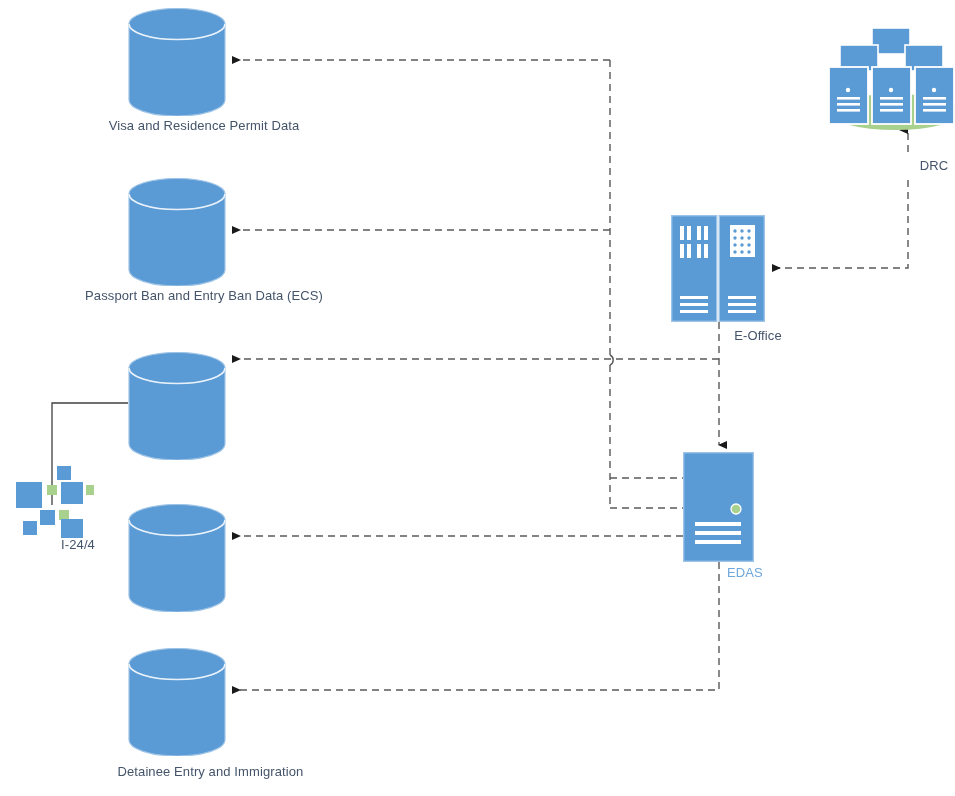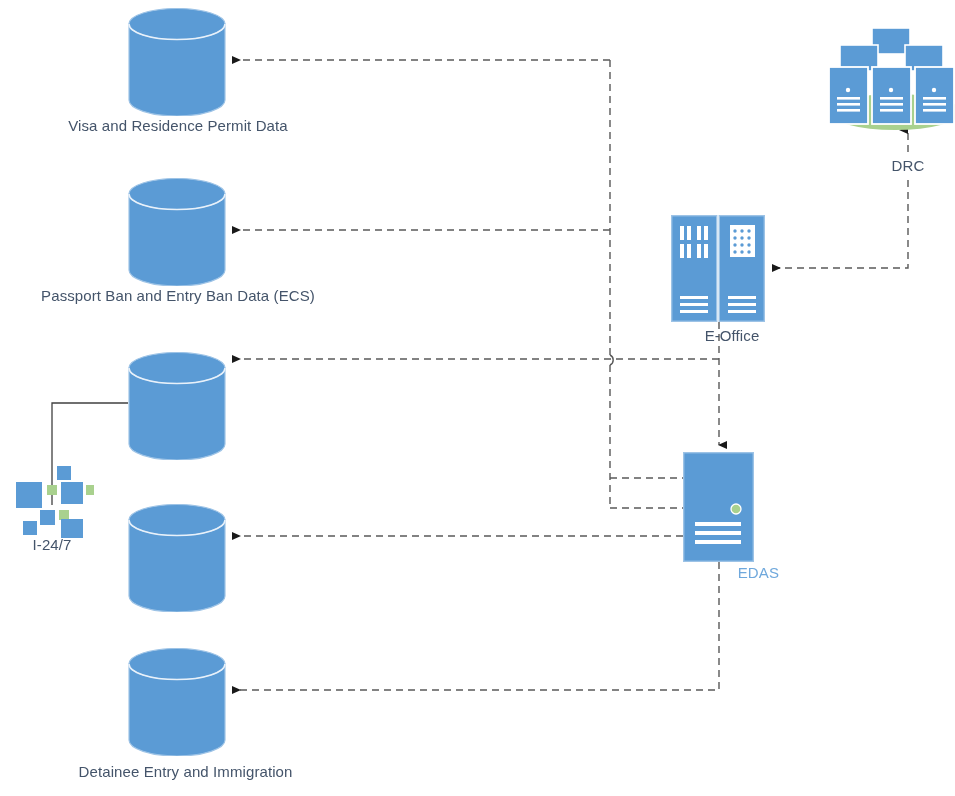--- a/index.html
+++ b/index.html
@@ -32,10 +32,11 @@
     position: absolute;
     text-align: center;
     color: #44546A;
-    font-size: 15px;
+    font-size: 13px;
     line-height: 16px;
     white-space: pre;
     letter-spacing: 0.1px;
+    margin-left: 26px;
   }
   .label-light {
     color: #6FA8DC;

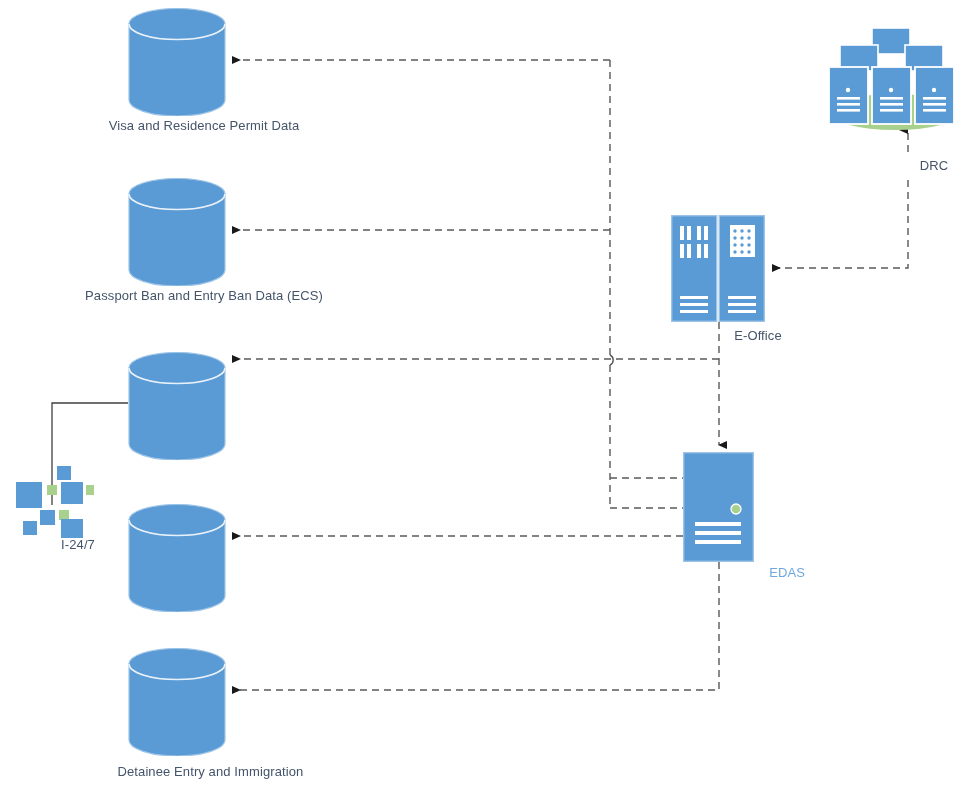--- a/index.html
+++ b/index.html
@@ -151,7 +151,7 @@
       <rect x="47" y="53" width="22" height="22" fill="#5B9BD5"></rect>
     </svg>
   </div>
-  <div class="node-label" style="left:2px; top:537px; width:100px;">I-24/7</div>
+  <div class="node-label" style="left:2px; top:537px; width:100px;">I-24/4</div>
 
   <div class="node" style="left:671px; top:215px;">
     <svg width="94" height="107" viewBox="0 0 94 107">

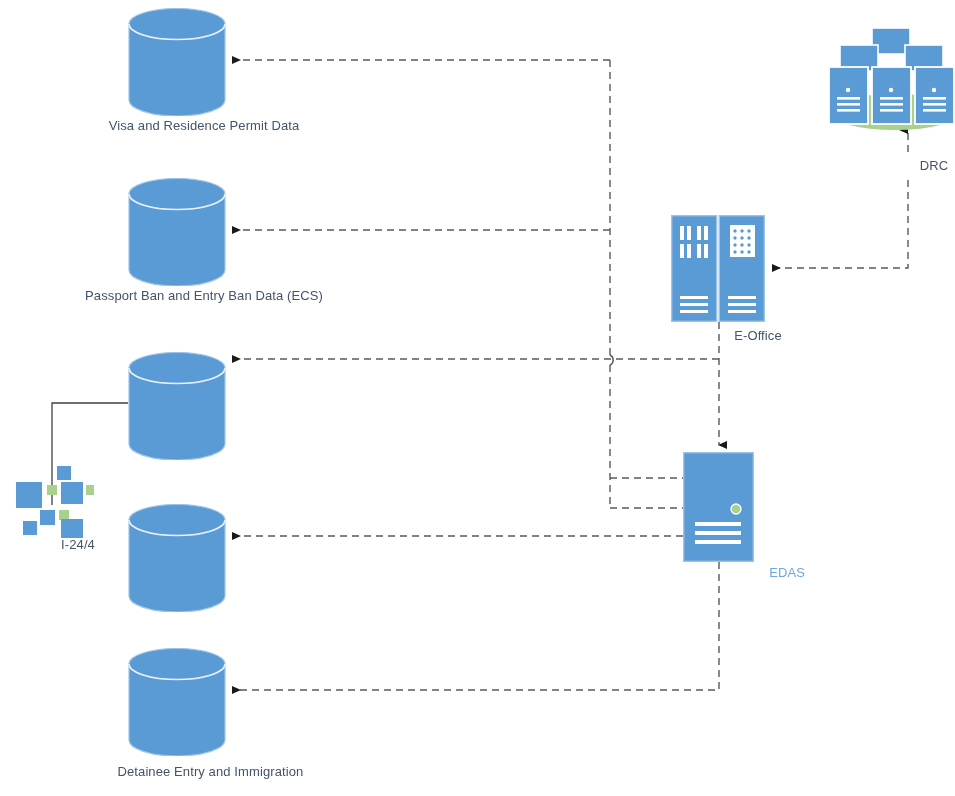--- a/index.html
+++ b/index.html
@@ -208,7 +208,7 @@
       </g>
     </svg>
   </div>
-  <div class="node-label label-light" style="left:659px; top:565px; width:120px;text-align:right;">EDAS</div>
+  <div class="node-label label-light" style="left:659px; top:565px; width:120px;">EDAS</div>
 
   <div class="node" style="left:822px; top:28px;">
     <svg width="133" height="102" viewBox="0 0 133 102">

